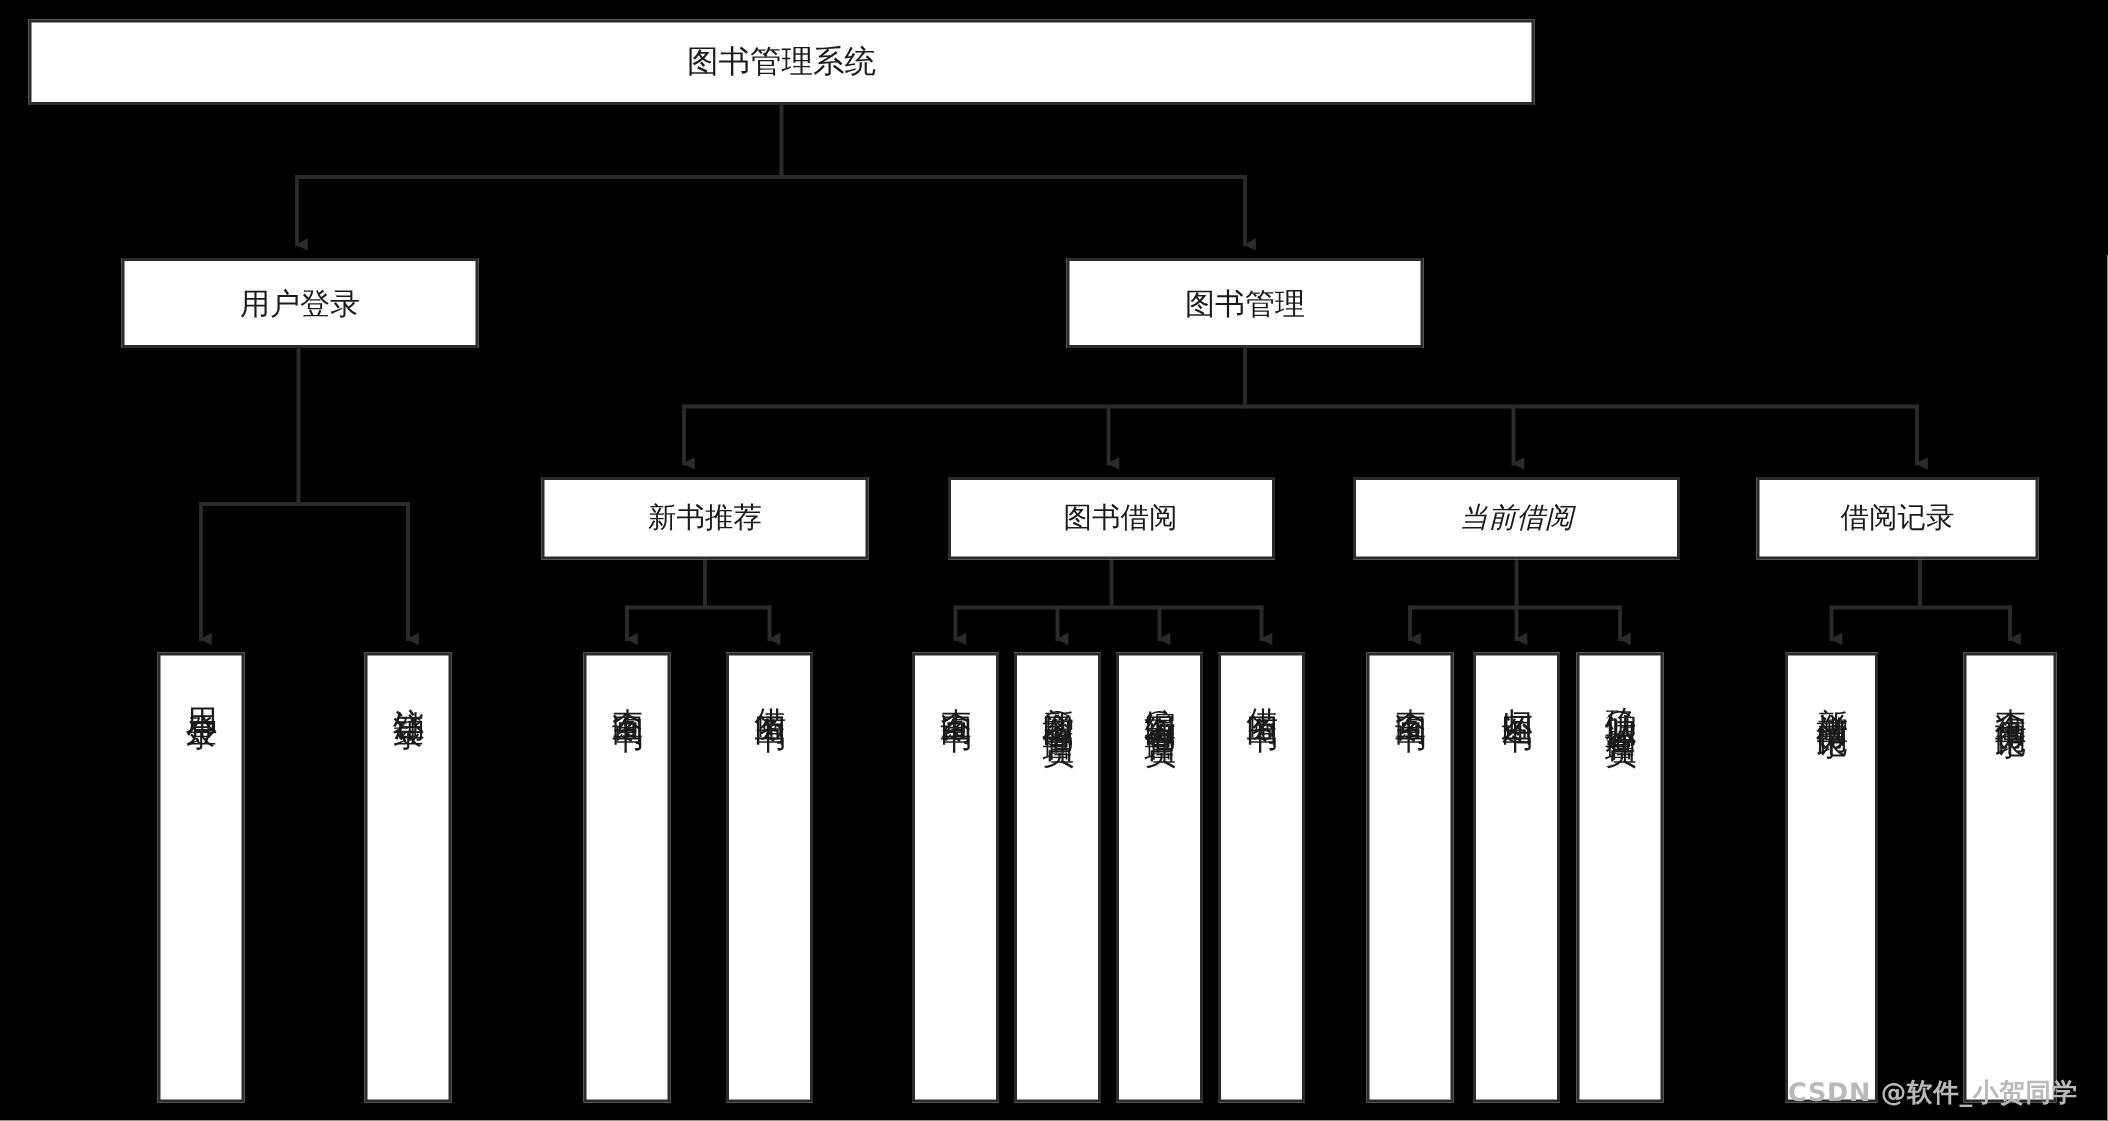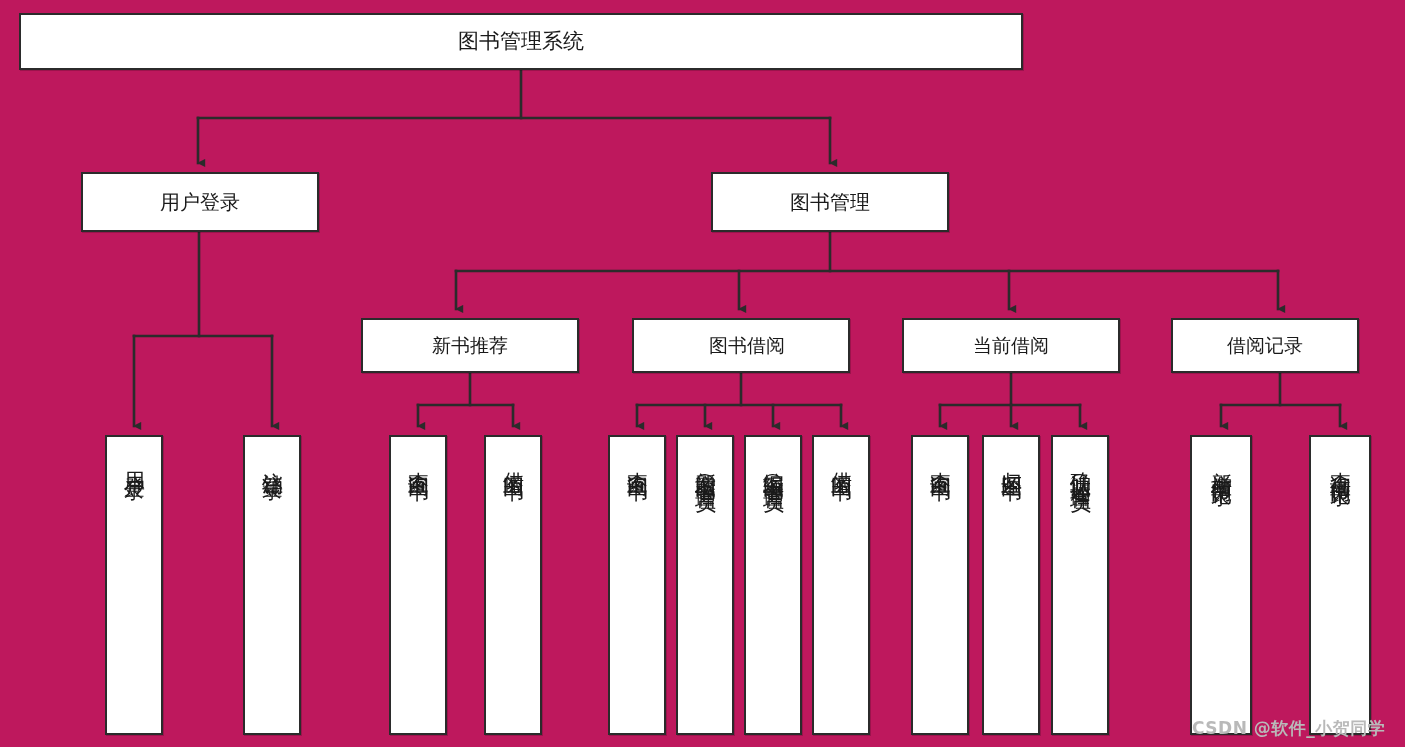--- a/index.html
+++ b/index.html
@@ -14,7 +14,7 @@
     position: relative;
     width: 1405px;
     height: 747px;
-    background: #be185d;
+    background: #000000;
     overflow: hidden;
   }
   #edges {

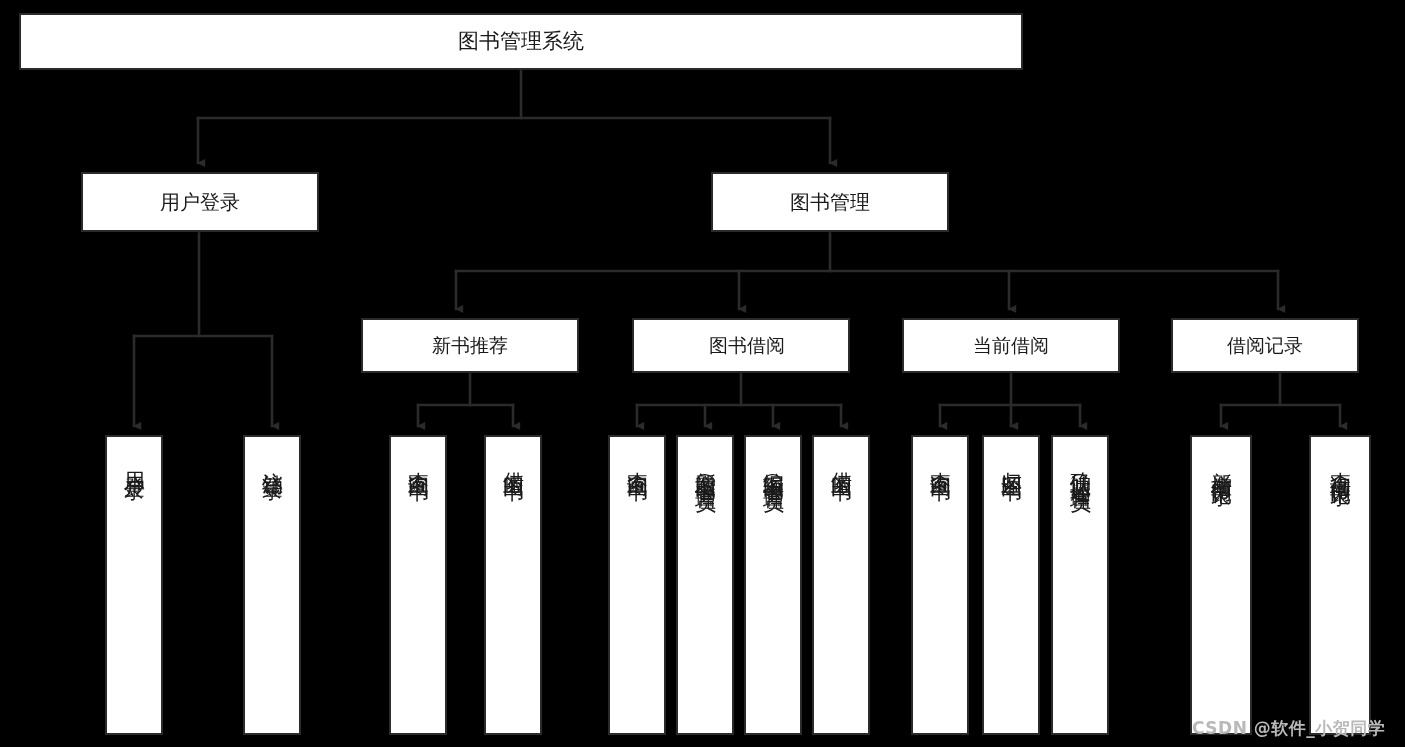--- a/index.html
+++ b/index.html
@@ -141,7 +141,7 @@
   <div class="node level2" style="left:632px; top:318px; width:218px; height:55px;padding-left:12px;">
     <span class="label">图书借阅</span>
   </div>
-  <div class="node level2" style="left:902px; top:318px; width:218px; height:55px;">
+  <div class="node level2" style="left:902px; top:318px; width:218px; height:55px;font-style:italic;">
     <span class="label">当前借阅</span>
   </div>
   <div class="node level2" style="left:1171px; top:318px; width:188px; height:55px;">

